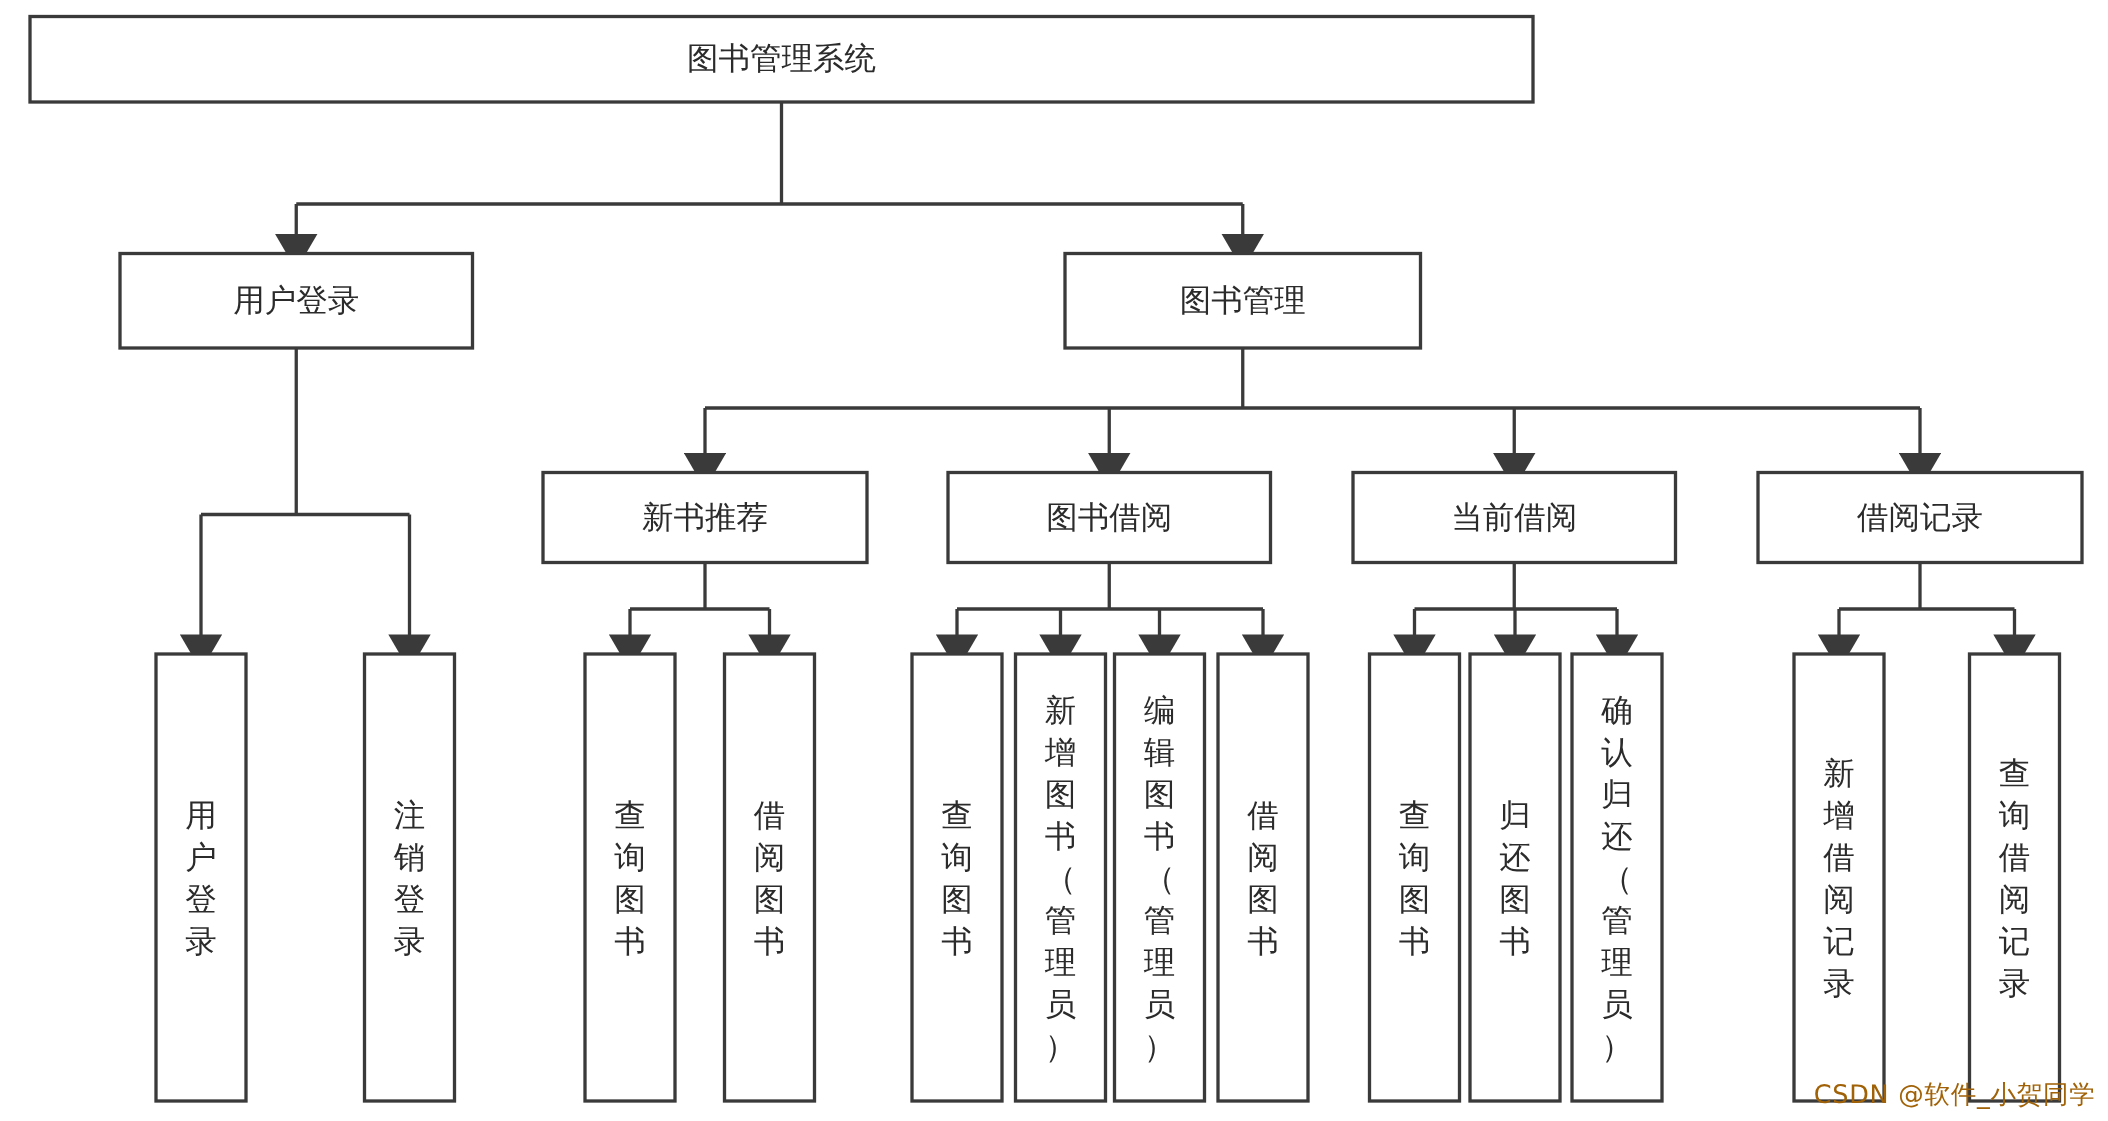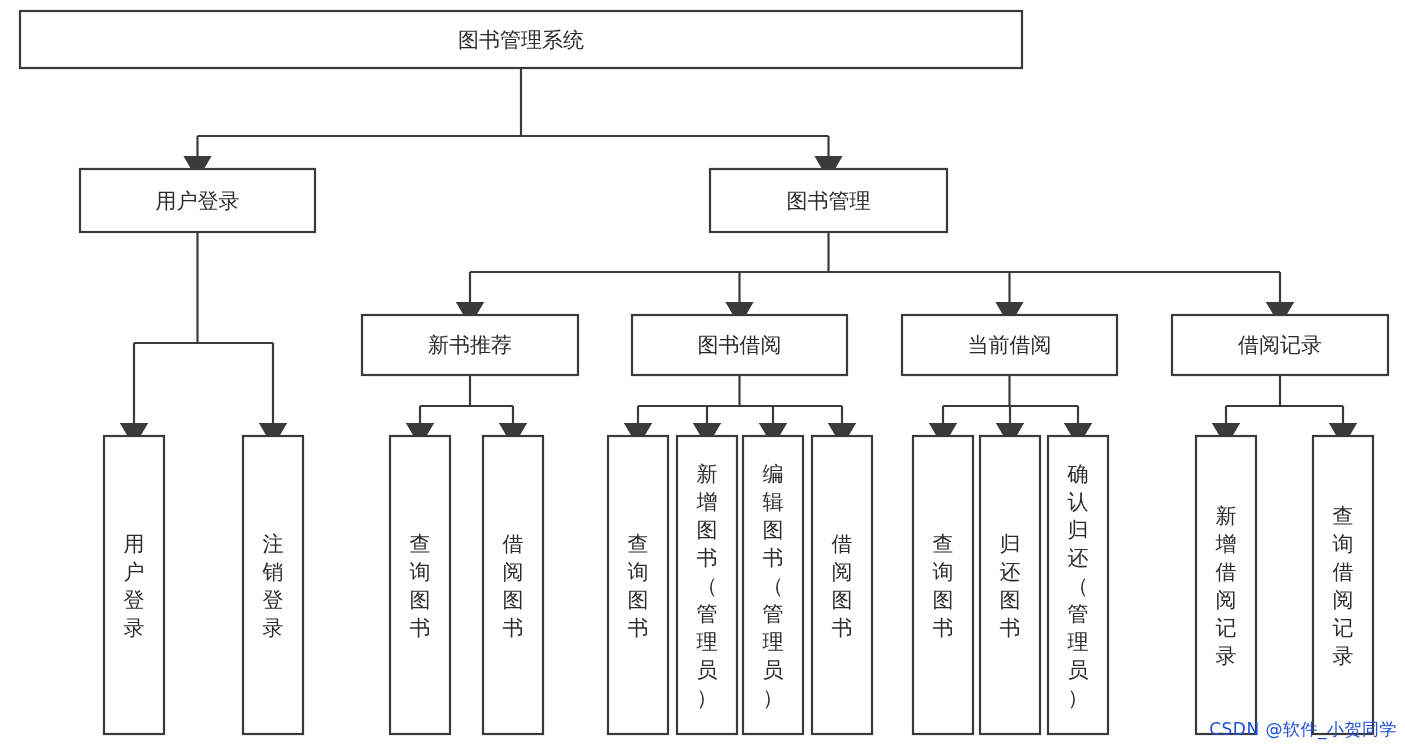--- a/index.html
+++ b/index.html
@@ -50,7 +50,7 @@
     bottom: 6px;
     font-family: "DejaVu Sans", "Liberation Sans", sans-serif;
     font-size: 17px;
-    color: #1d4ed8;
+    color: #a16207;
     letter-spacing: 0.5px;
     white-space: nowrap;
     pointer-events: none;

